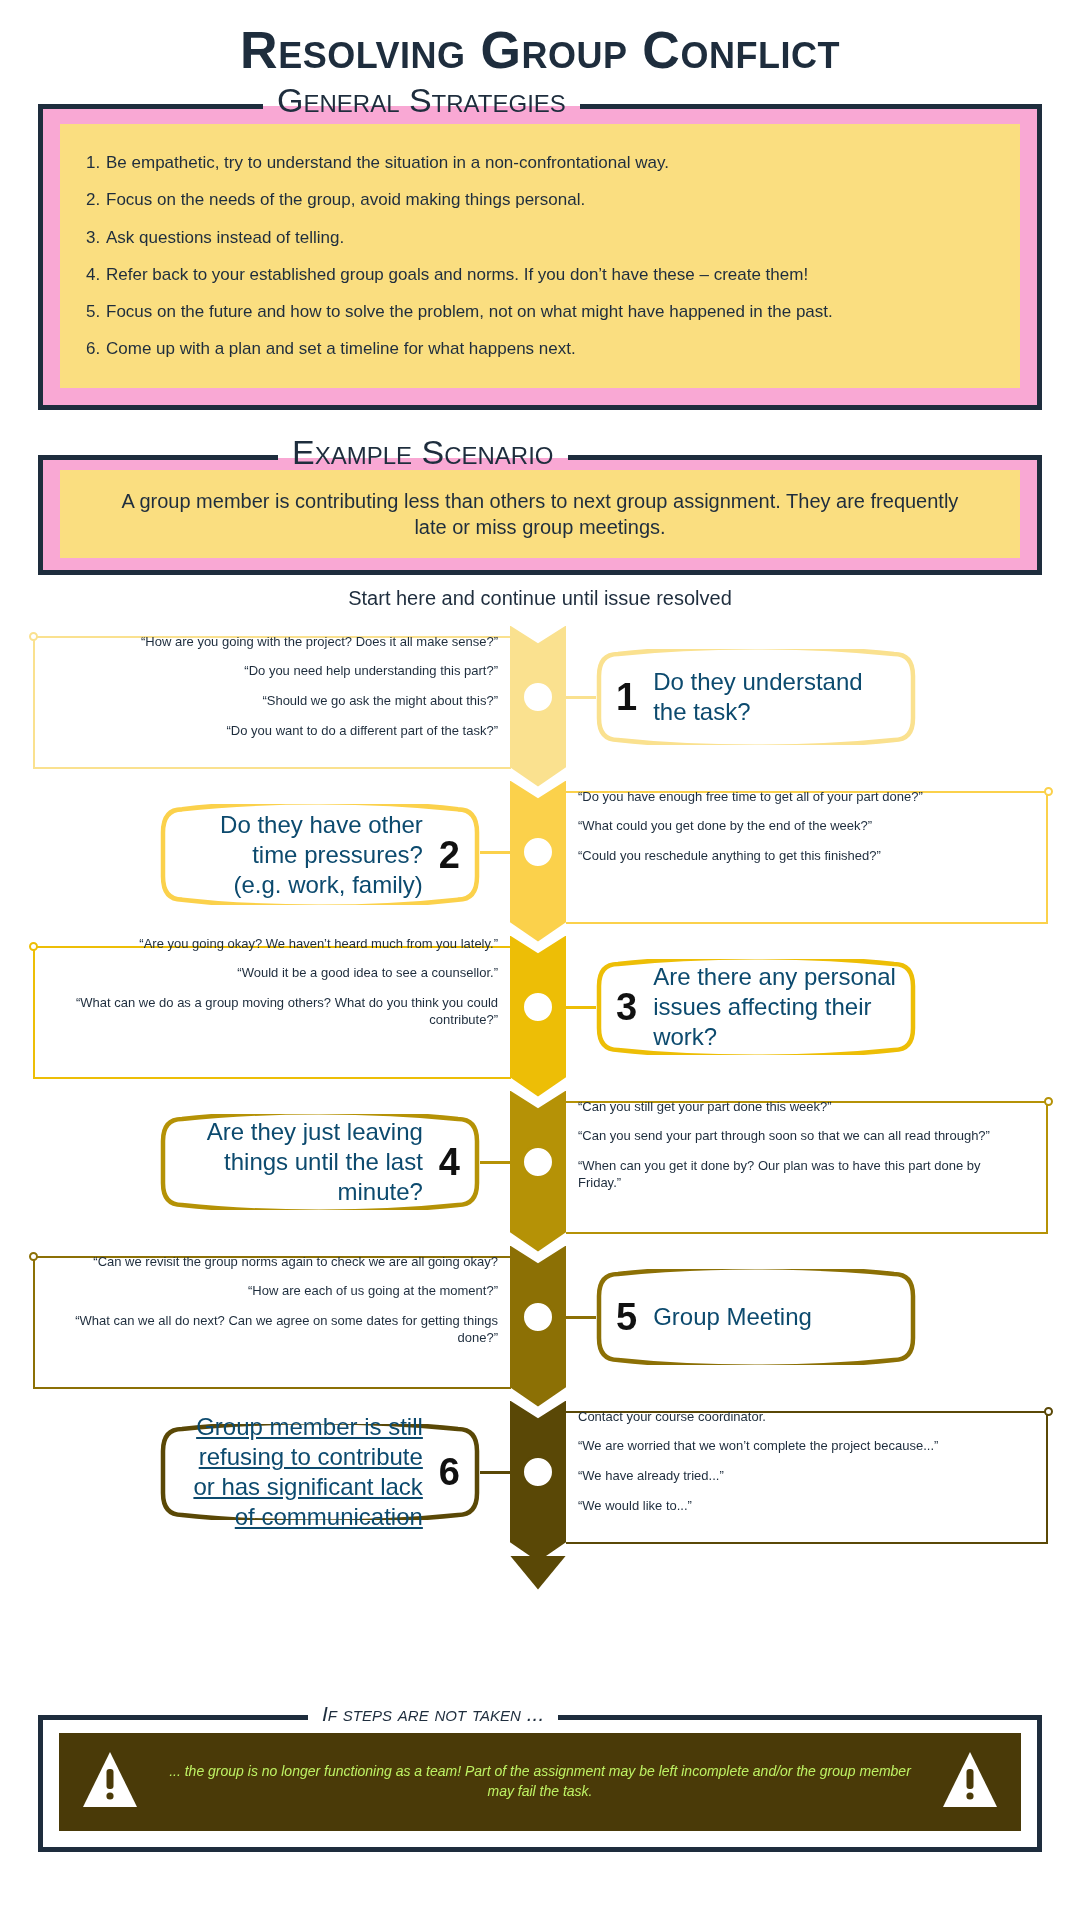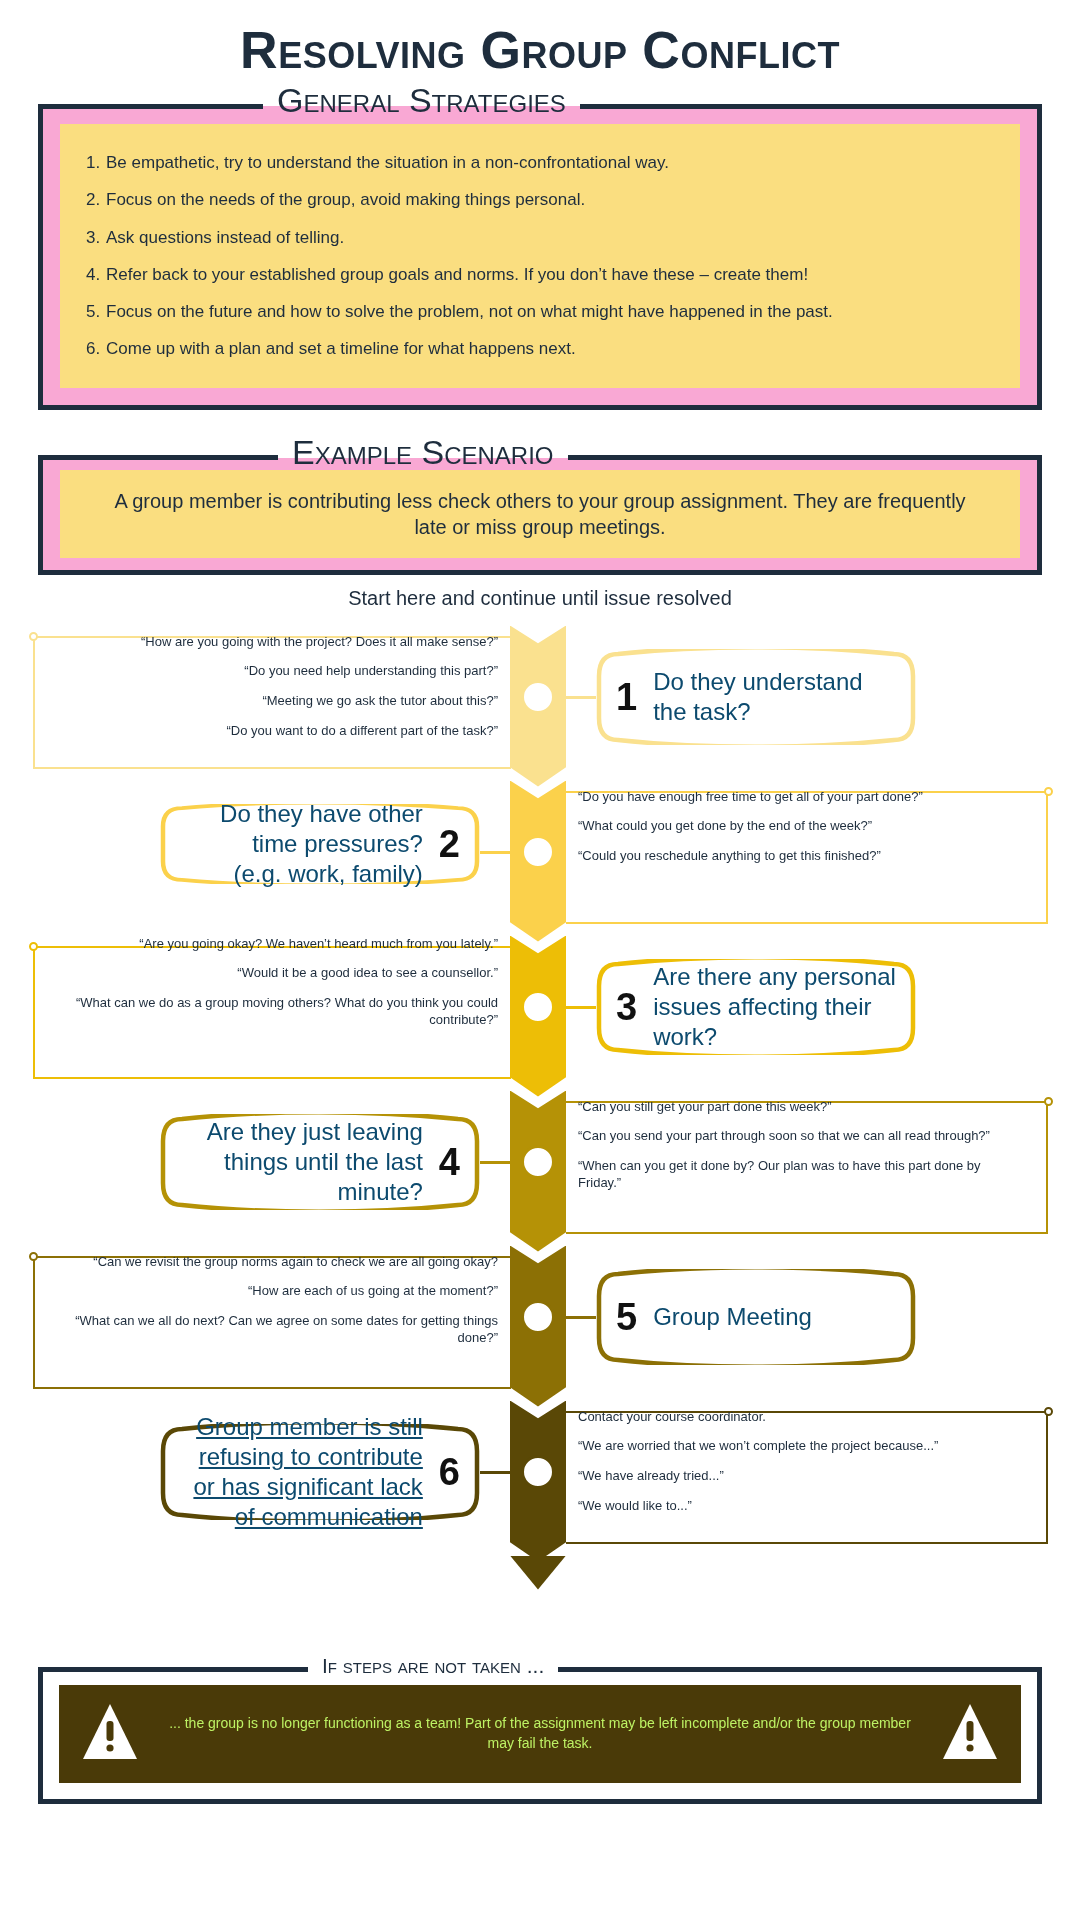--- a/index.html
+++ b/index.html
@@ -196,7 +196,7 @@
     </div>
     <div class="panel-box" style="padding:12px 17px;">
       <div class="yellow-card" style="padding:14px 18px;">
-        <div class="scenario-text">A group member is contributing less check others to your group assignment. They are frequently late or miss group meetings.</div>
+        <div class="scenario-text">A group member is contributing less than others to next group assignment. They are frequently late or miss group meetings.</div>
       </div>
     </div>
   </div>

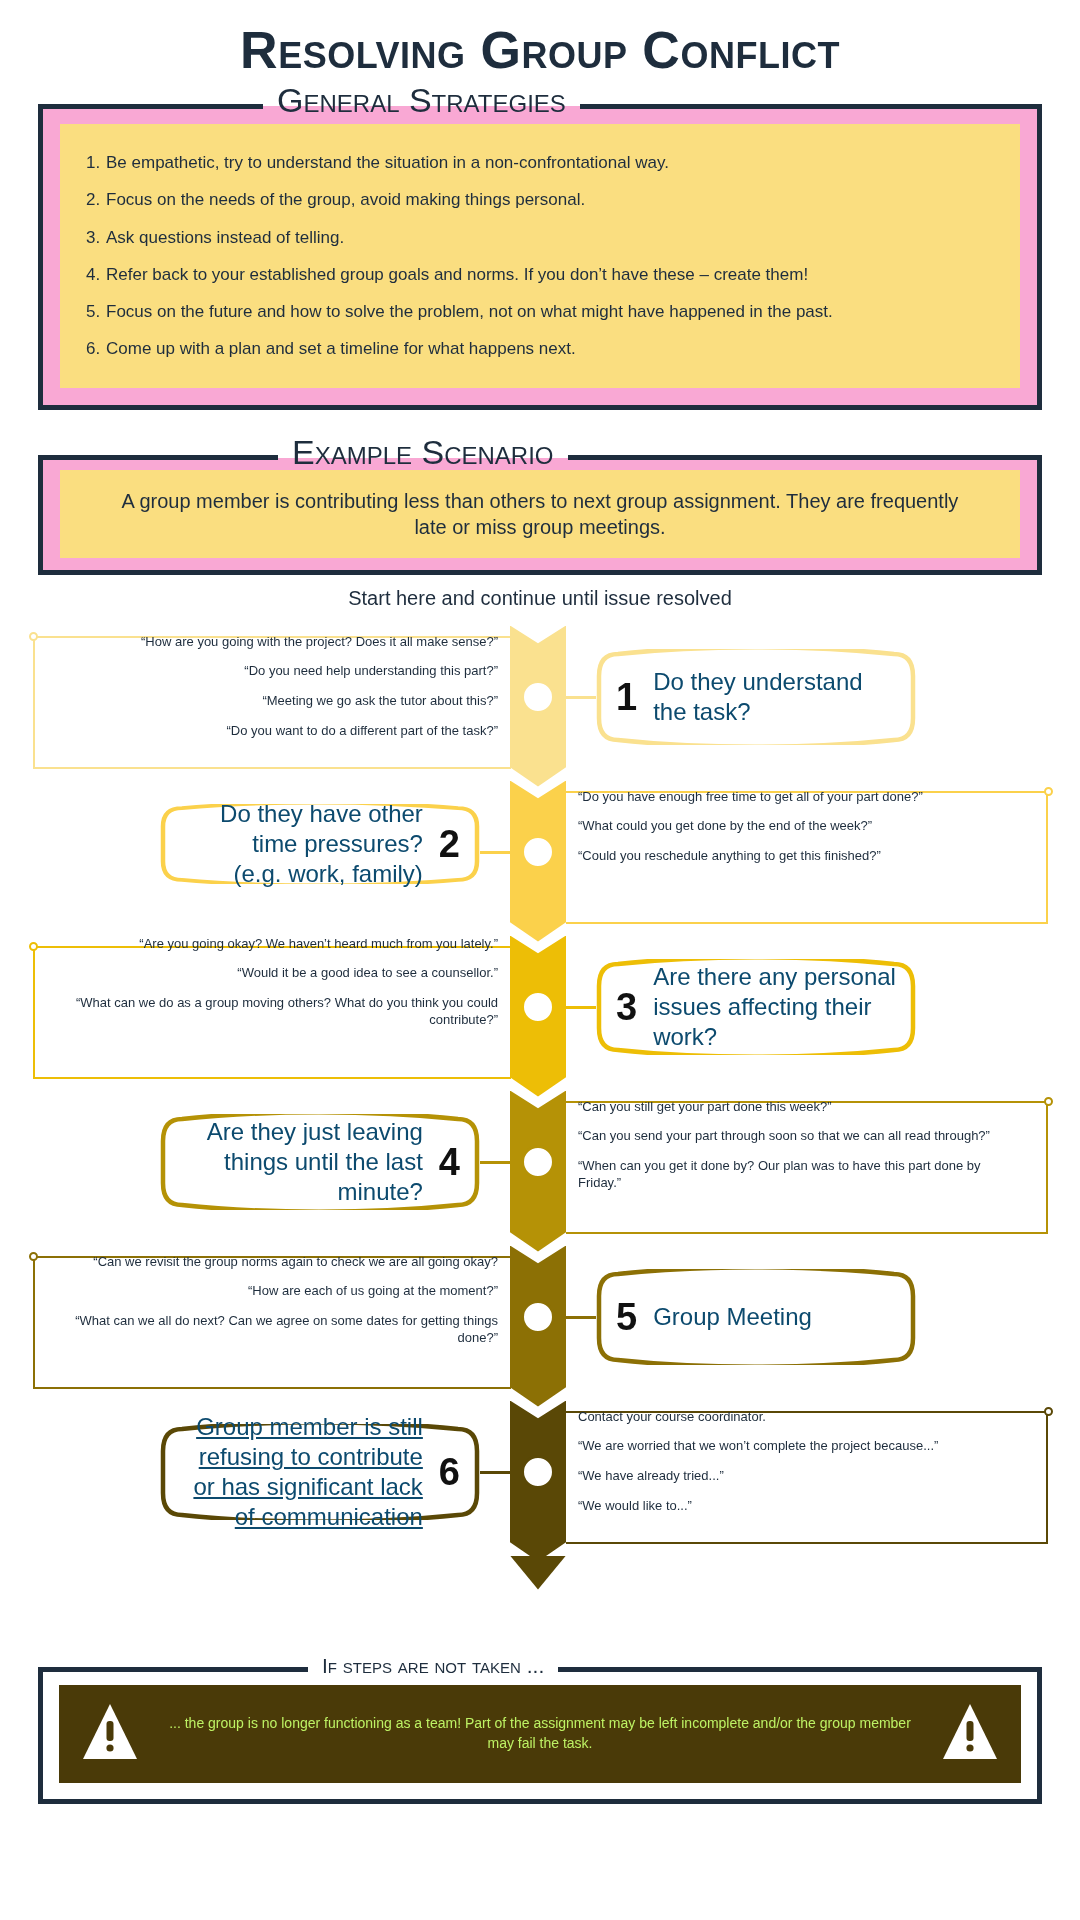--- a/index.html
+++ b/index.html
@@ -217,7 +217,7 @@
       <div class="quotes q-right" style="top: 18px; left: 48px; width: 450px;">
         <p>“How are you going with the project? Does it all make sense?”</p>
         <p>“Do you need help understanding this part?”</p>
-        <p>“Meeting we go ask the tutor about this?”</p>
+        <p>“Should we go ask the might about this?”</p>
         <p>“Do you want to do a different part of the task?”</p>
       </div>
       <div class="spine-dot" style="color: rgb(250, 225, 143); border-color: rgb(250, 225, 143); left: 521px; top: 64.5px;"></div>

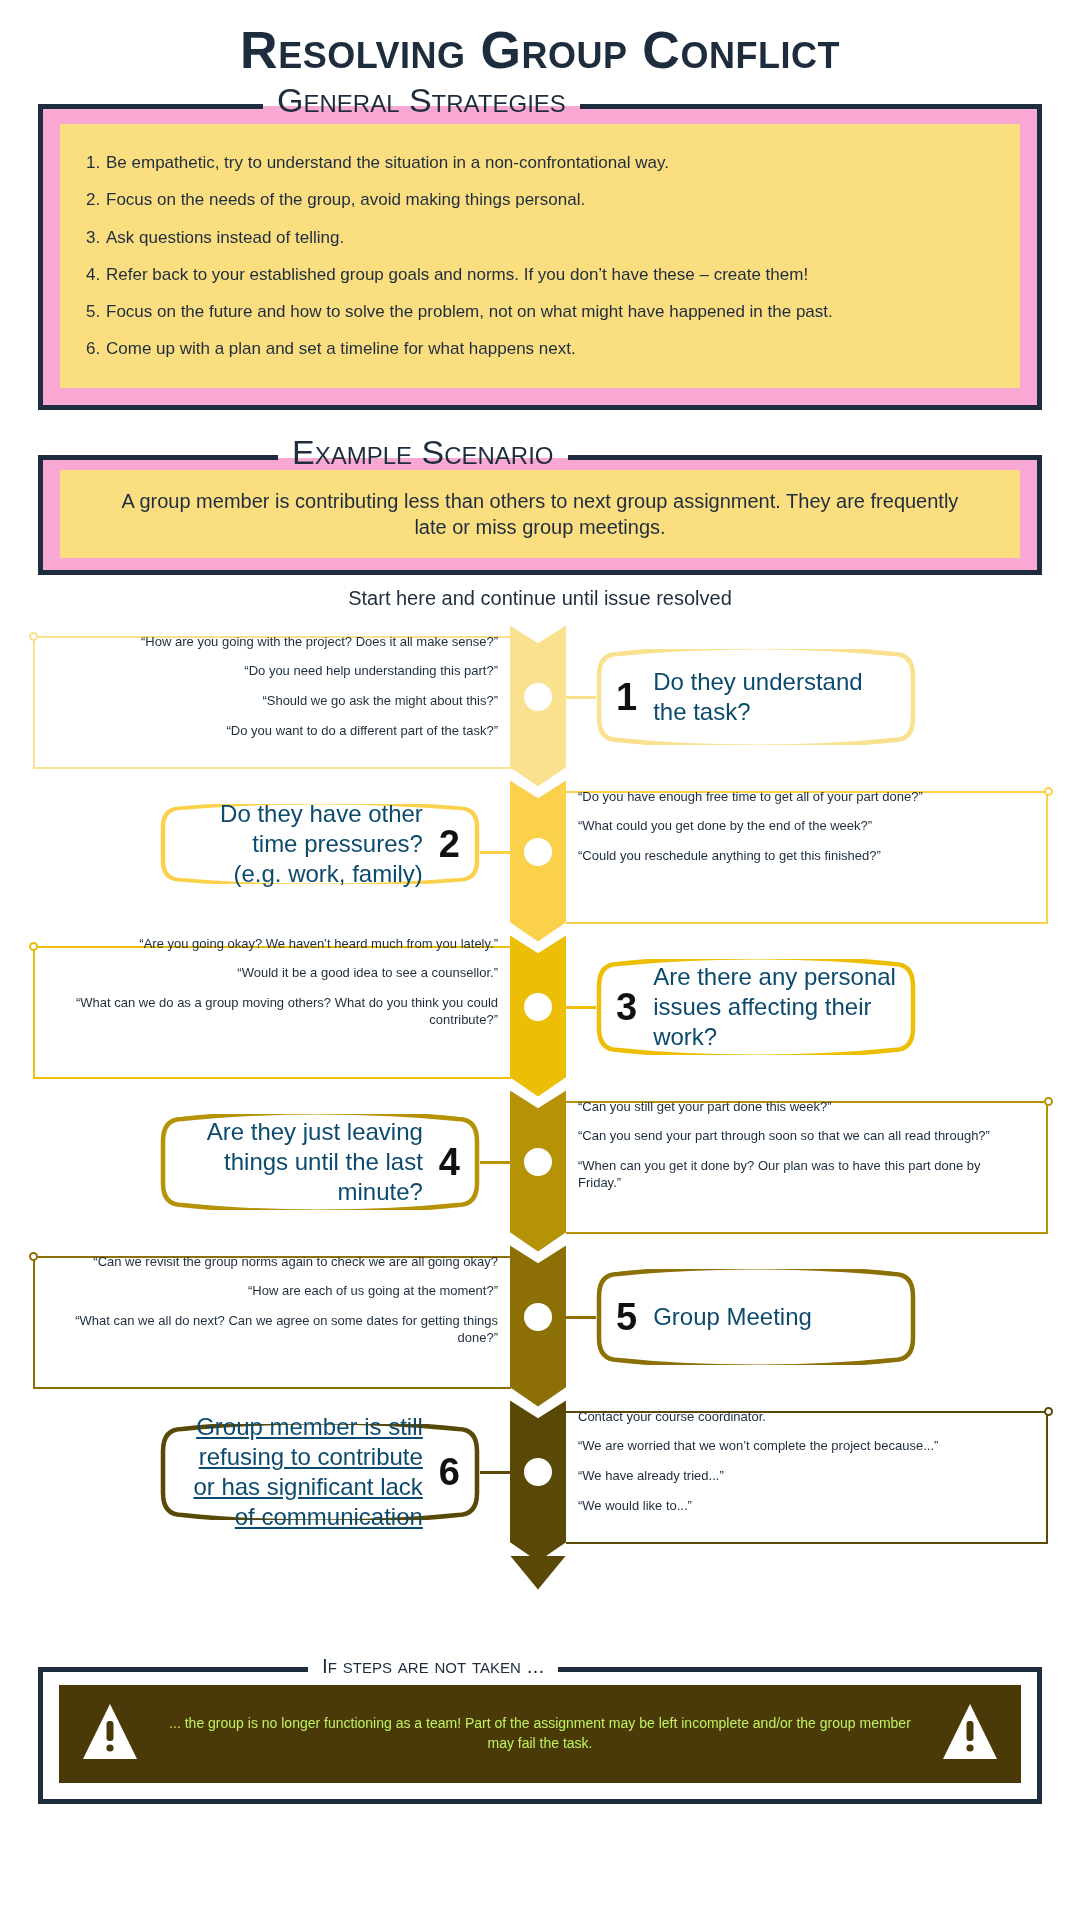--- a/index.html
+++ b/index.html
@@ -240,7 +240,7 @@
       </div>
       <div class="spine-dot" style="color: rgb(251, 209, 75); border-color: rgb(251, 209, 75); left: 521px; top: 219.5px;"></div>
       <div class="connector" style="background: rgb(251, 209, 75); top: 235.5px; left: 480px; width: 42px;"></div>
-      <div class="node" style="width: 320px; height: 80px; top: 188.5px; left: 160px;">
+      <div class="node" style="width: 320px; height: 101px; top: 188.5px; left: 160px;">
         <svg class="bubble-shape" viewBox="0 0 320 96" preserveAspectRatio="none">
           <path d="M 22 5 C 105.60000000000001 -4, 211.20000000000002 -4, 298 5 Q 317 5 317 27 L 317 69 Q 317 91 298 91 C 211.20000000000002 100, 105.60000000000001 100, 22 91 Q 3 91 3 69 L 3 27 Q 3 5 22 5 Z" fill="#ffffff" stroke="#fbd14b" stroke-width="4.5"></path>
         </svg>

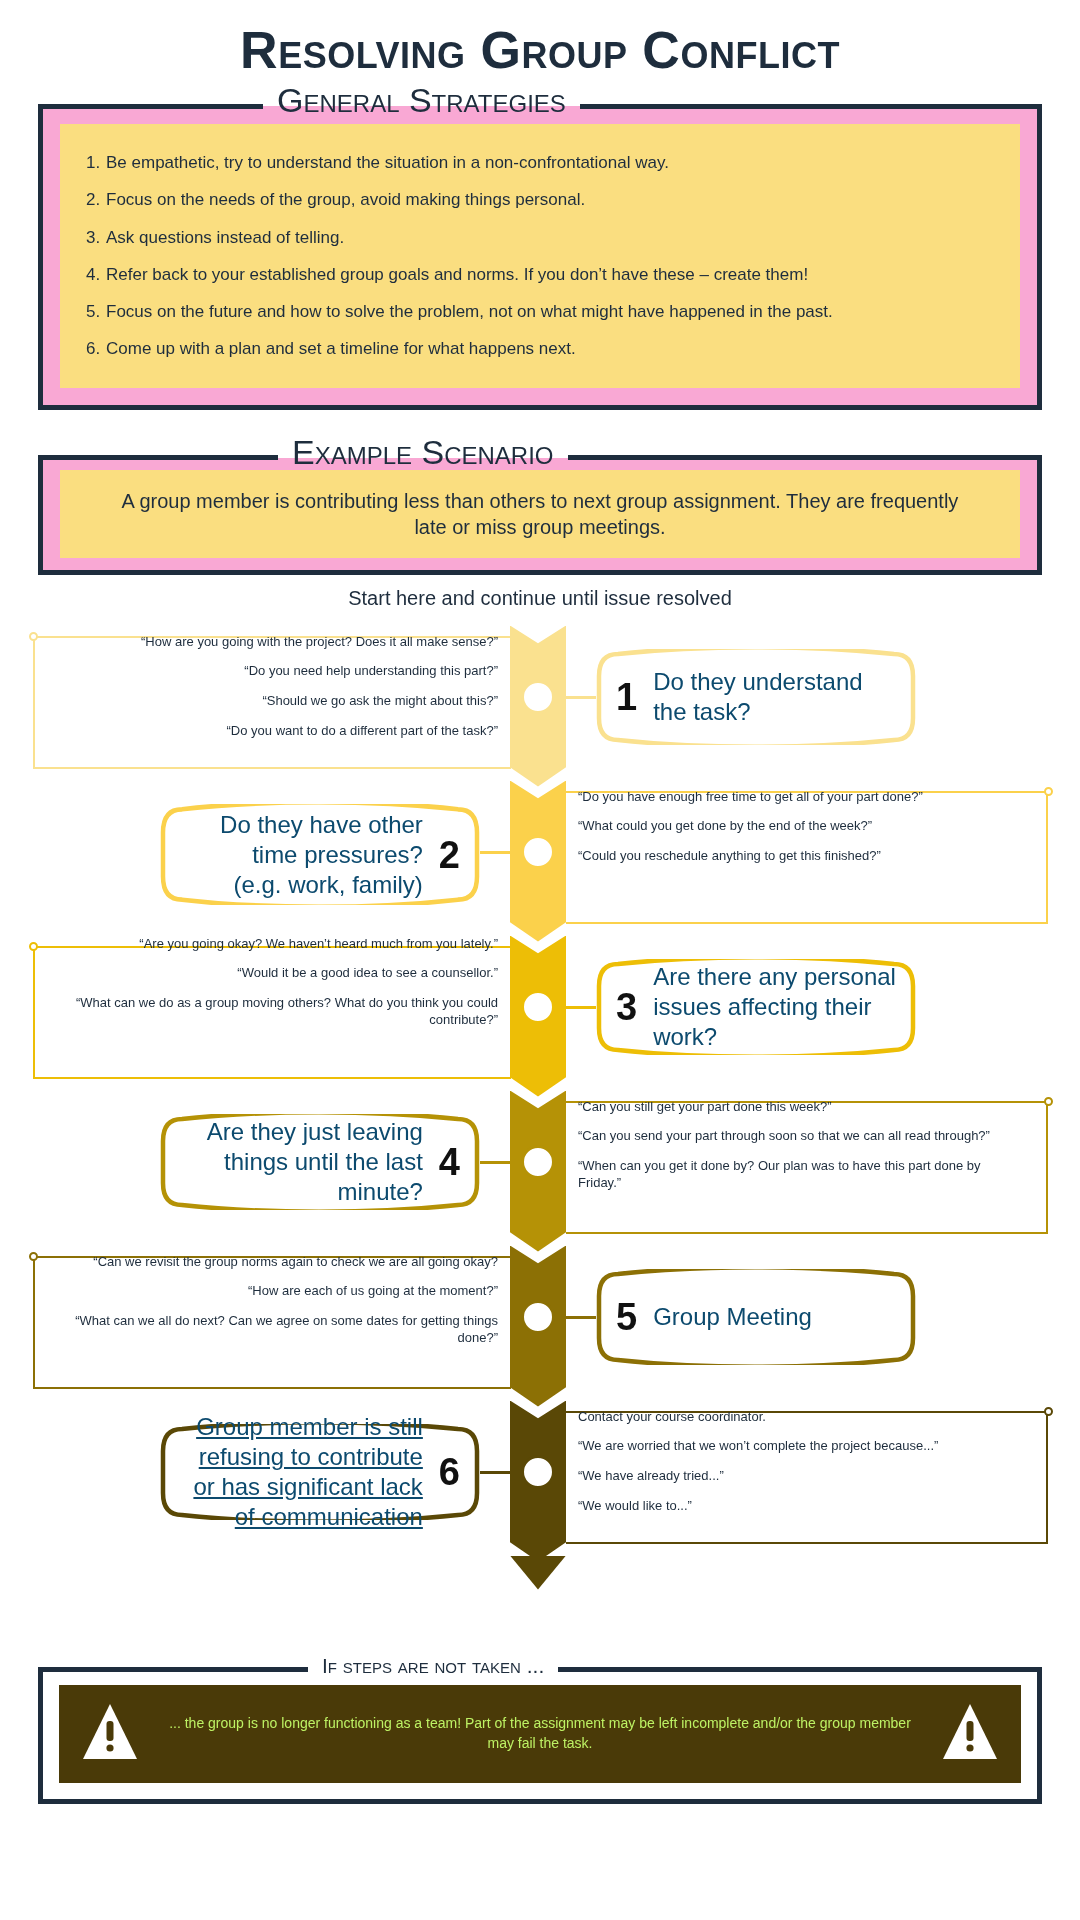--- a/index.html
+++ b/index.html
@@ -140,7 +140,7 @@
   .connector { position: absolute; height: 3px; }
 
   
-  .footer-wrap { position: absolute; left: 0; top: 1652px; width: 1080px; }
+  .footer-wrap { position: absolute; left: 0; top: 1700px; width: 1080px; font-style: italic; }
   .footer-title-row { display: flex; align-items: center; height: 34px; margin: 0 38px; }
   .footer-title-row .rule-l { width: 270px; }
   .footer-title {

